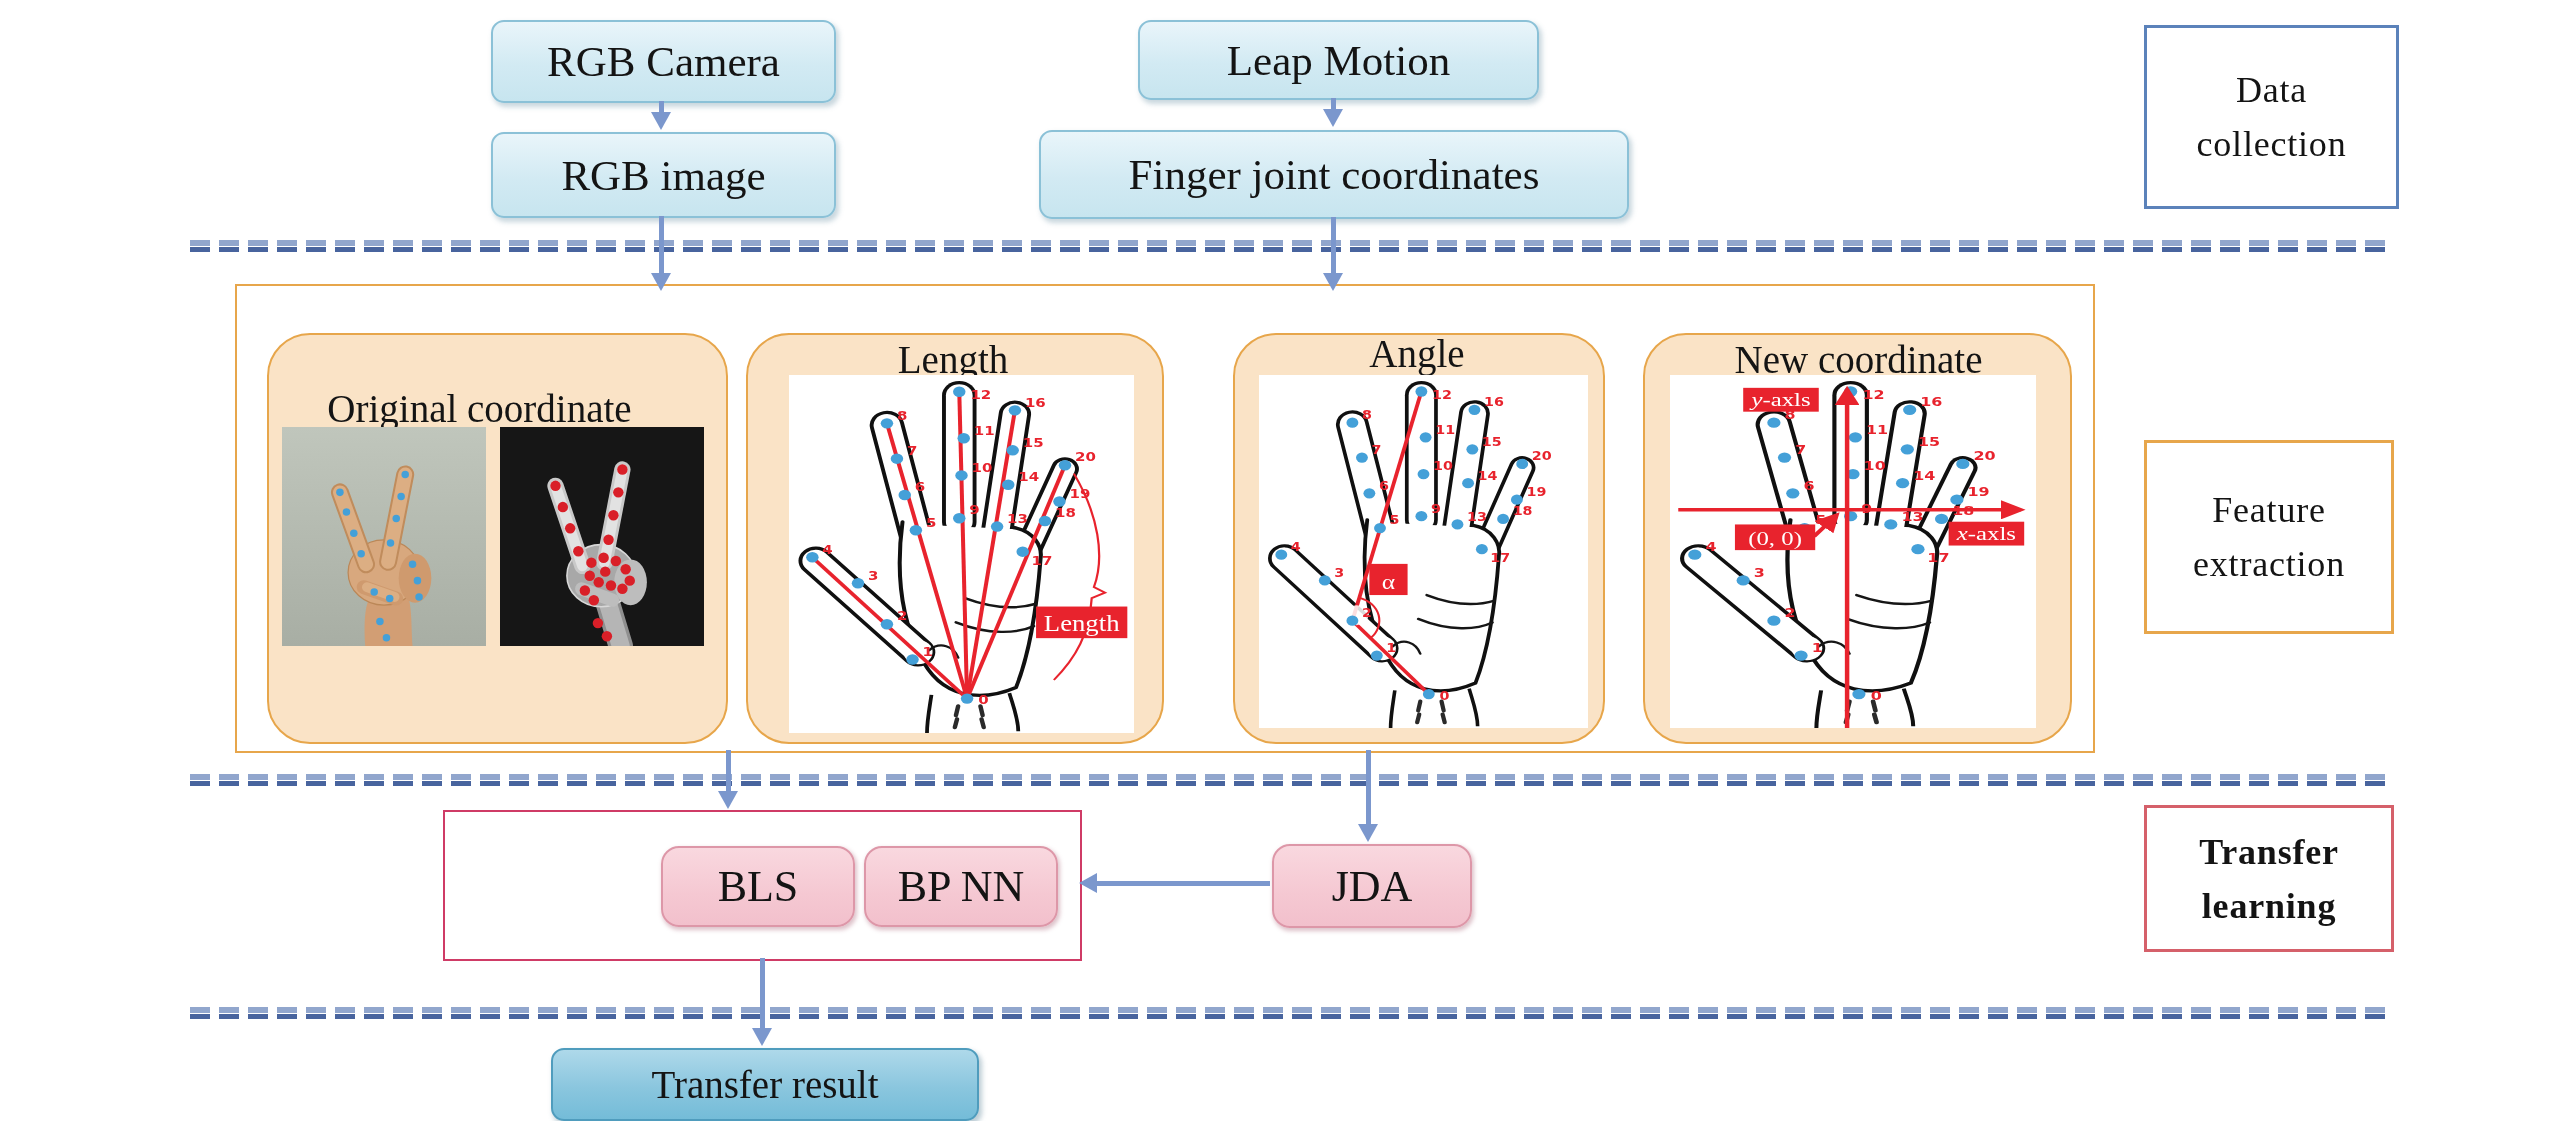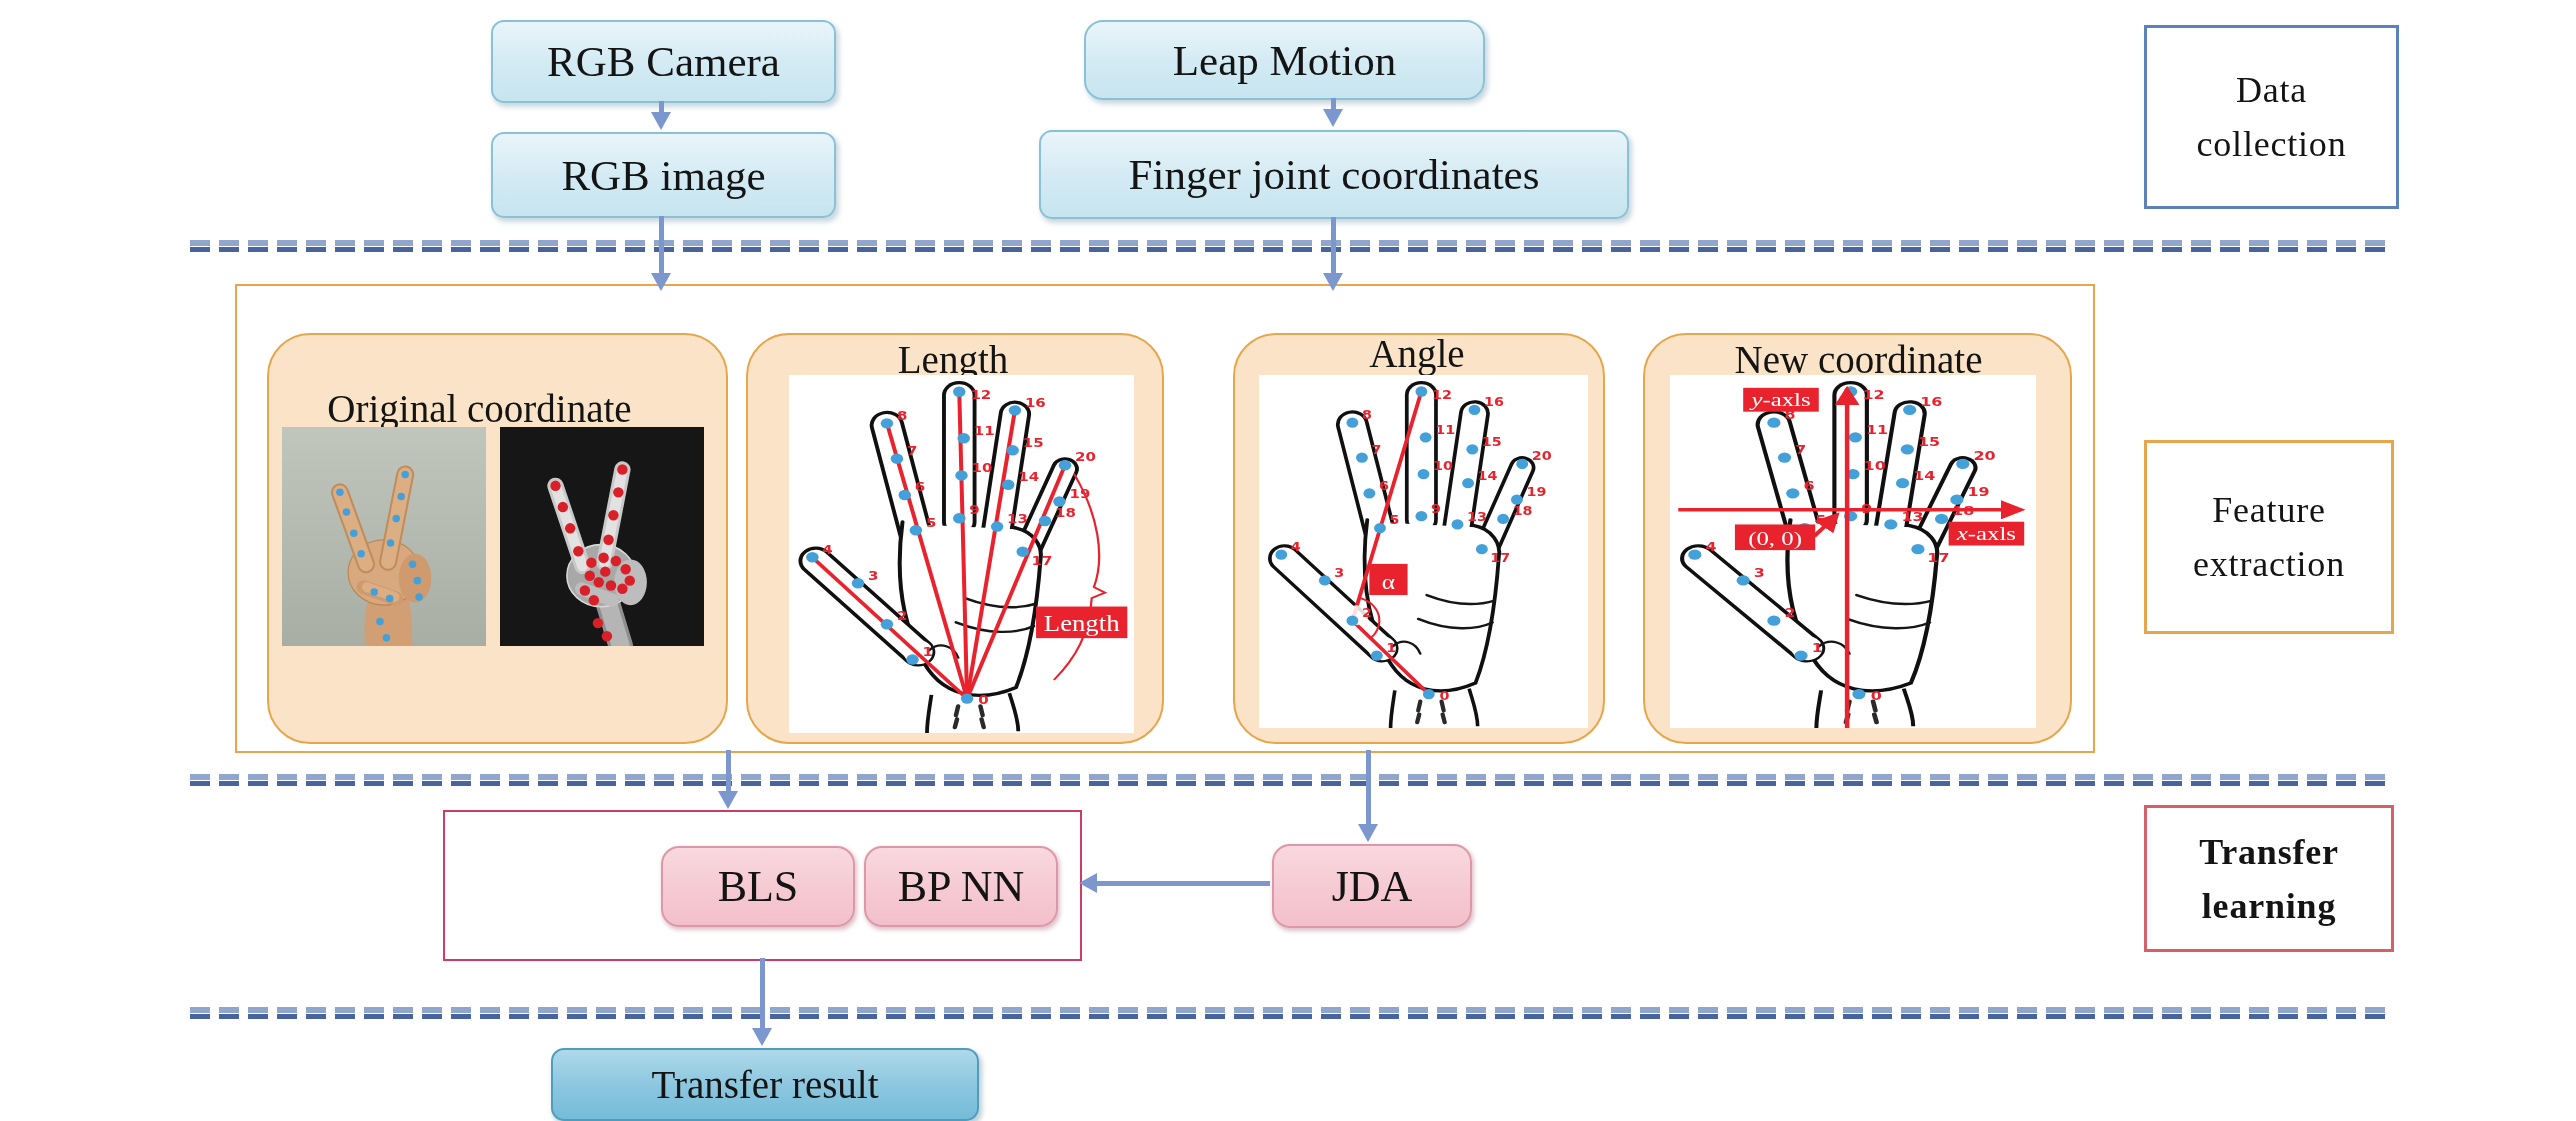--- a/index.html
+++ b/index.html
@@ -61,7 +61,7 @@
 
   <div class="node blue" style="left:491px;top:20.4px;width:341px;height:79px;">RGB Camera</div>
   <div class="node blue" style="left:491px;top:132px;width:341px;height:82px;">RGB image</div>
-  <div class="node blue" style="left:1084px;top:20.4px;width:397px;height:76px;border-radius:19px;">Leap Motion</div>
+  <div class="node blue" style="left:1138px;top:20.4px;width:397px;height:76px;">Leap Motion</div>
   <div class="node blue" style="left:1039px;top:130px;width:586px;height:85px;">Finger joint coordinates</div>
 
   <div class="stagebox sb-blue" style="left:2144px;top:24.5px;width:249px;height:178px;">

